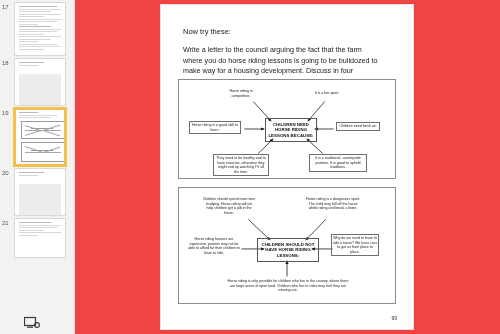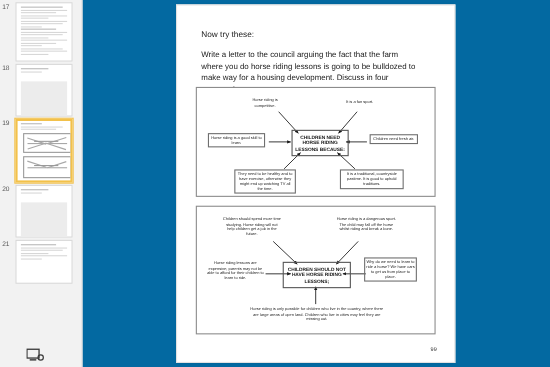--- a/index.html
+++ b/index.html
@@ -16,7 +16,7 @@
     position: relative;
     width: 500px;
     height: 334px;
-    background: #0369a1;
+    background: #ef4444;
   }
 
   

